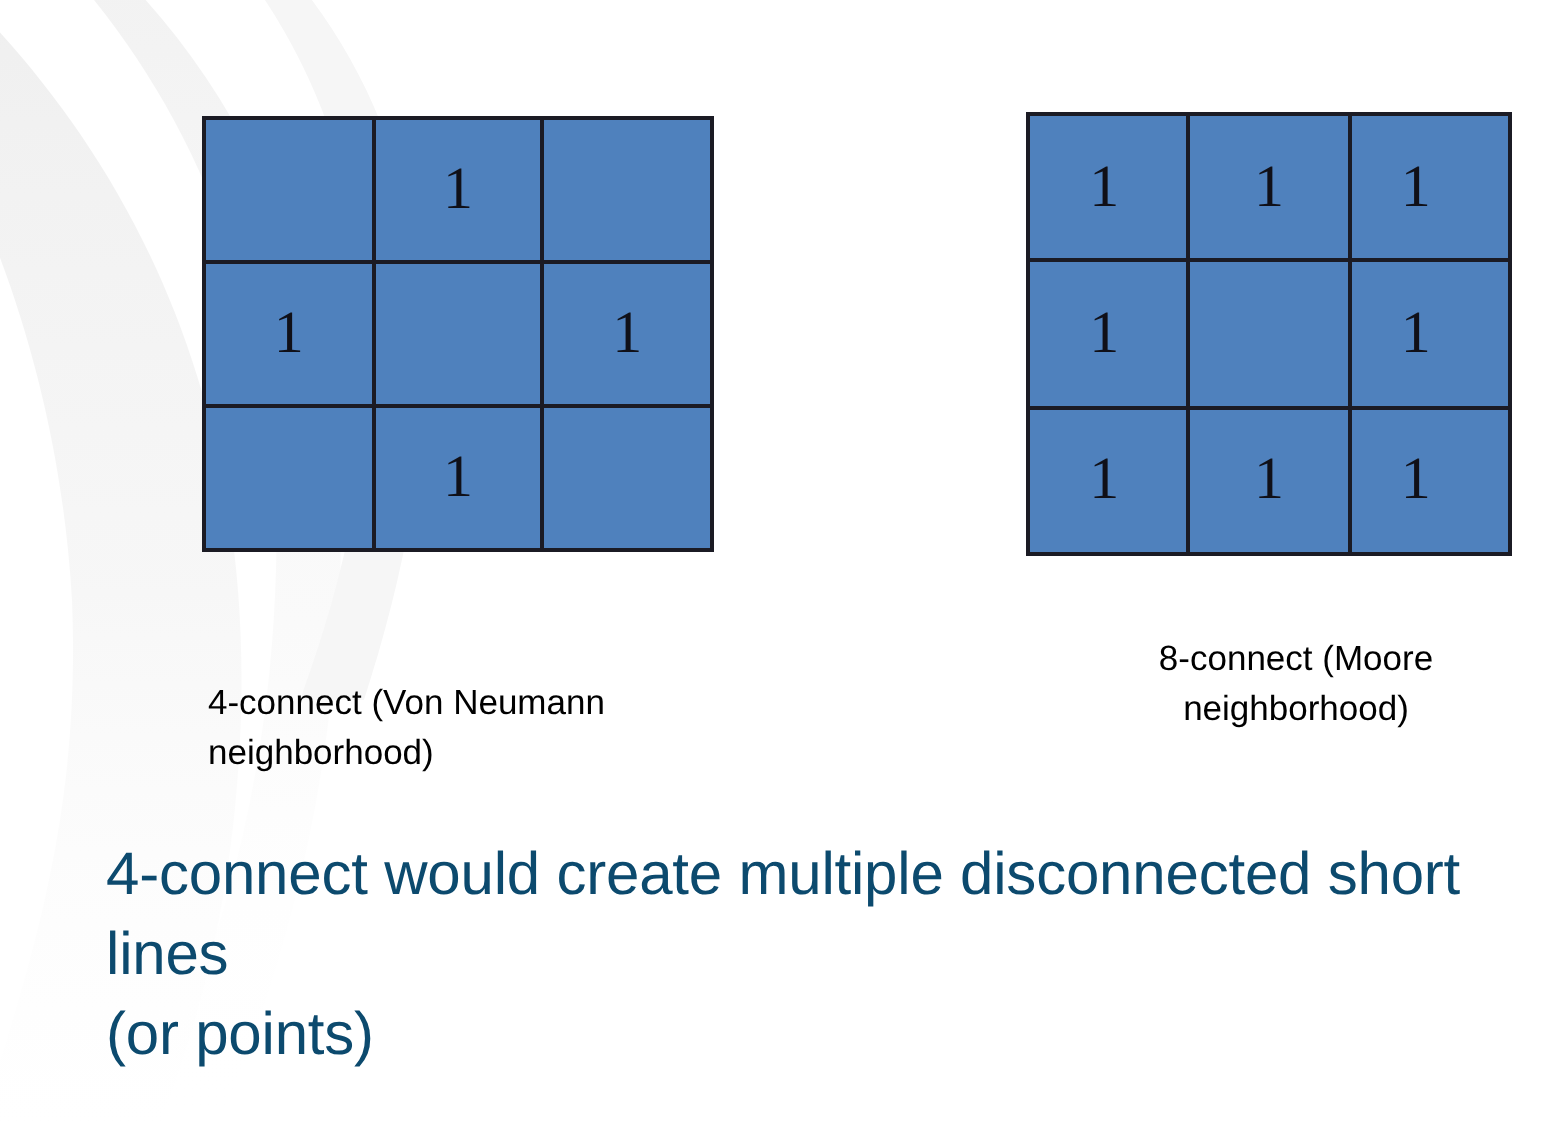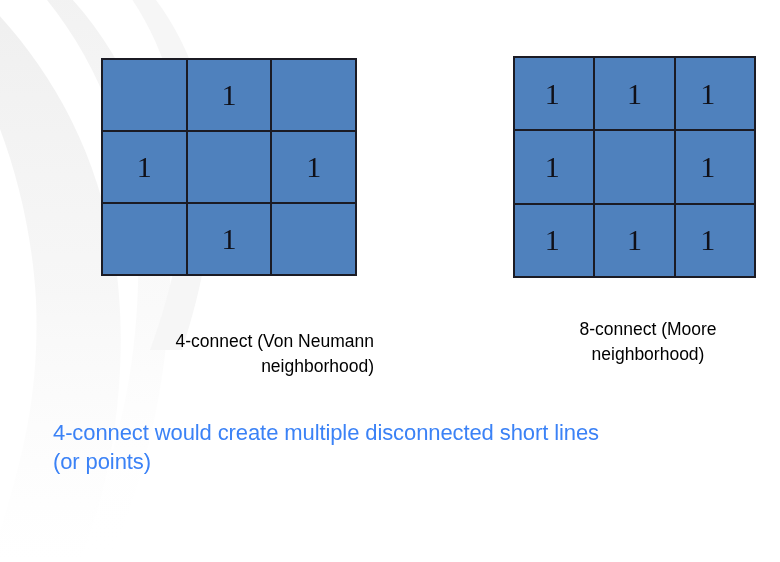--- a/index.html
+++ b/index.html
@@ -82,9 +82,8 @@
   }
   #caption-von-neumann {
     left: 104px;
-    top: 329px;
+    top: 339px;
     width: 270px;
-    text-align: right;
   }
   #caption-moore {
     left: 528px;

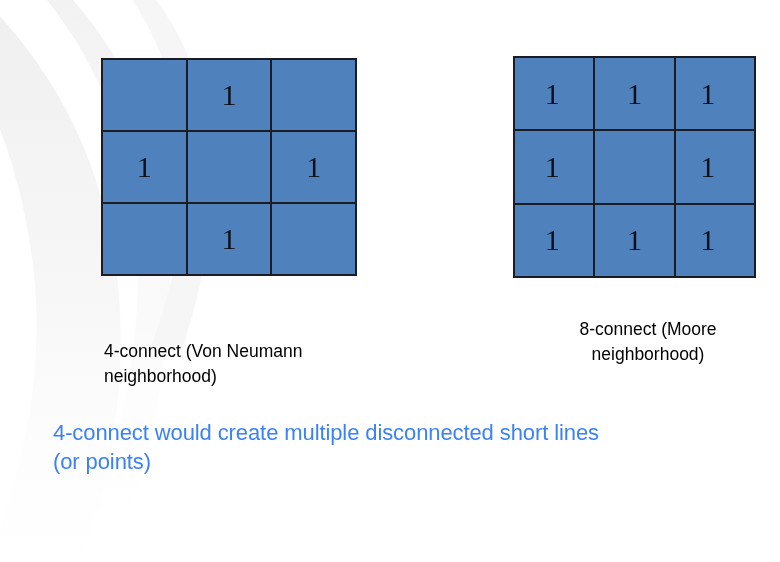--- a/index.html
+++ b/index.html
@@ -96,8 +96,8 @@
   .body-text {
     position: absolute;
     font-family: "Liberation Sans", sans-serif;
-    font-size: 22px;
-    color: #3b82f6;
+    font-size: 30px;
+    color: #0c4a6e;
     line-height: 1.33;
     white-space: pre-line;
     letter-spacing: -0.1px;

